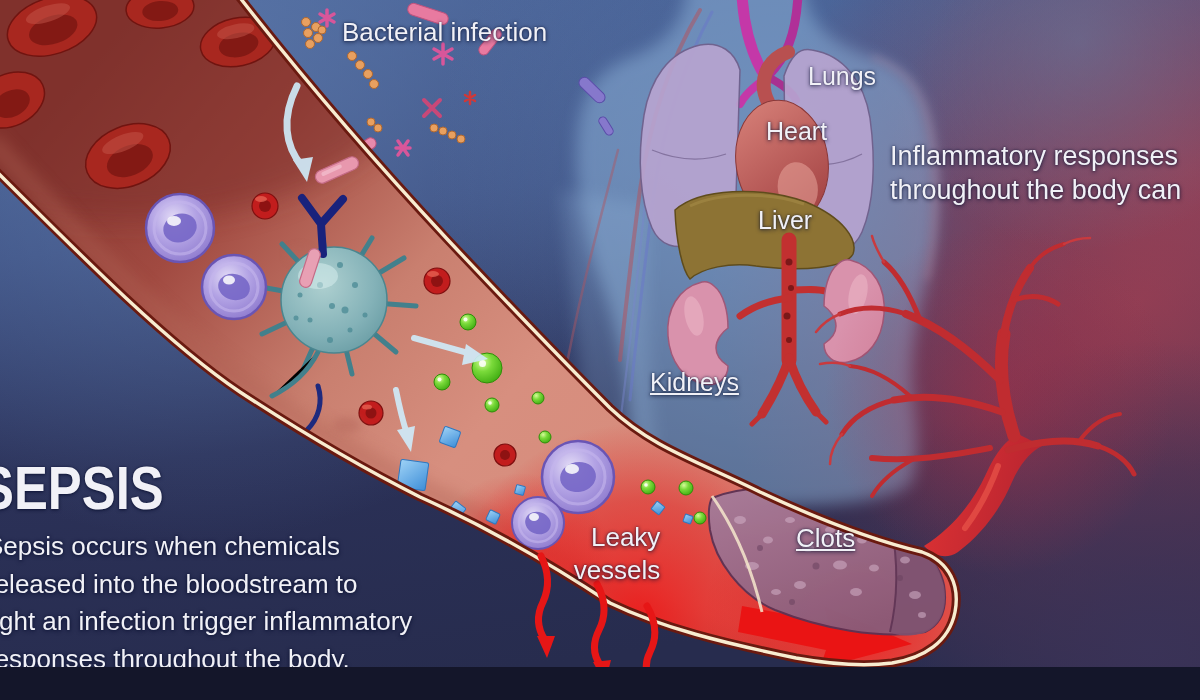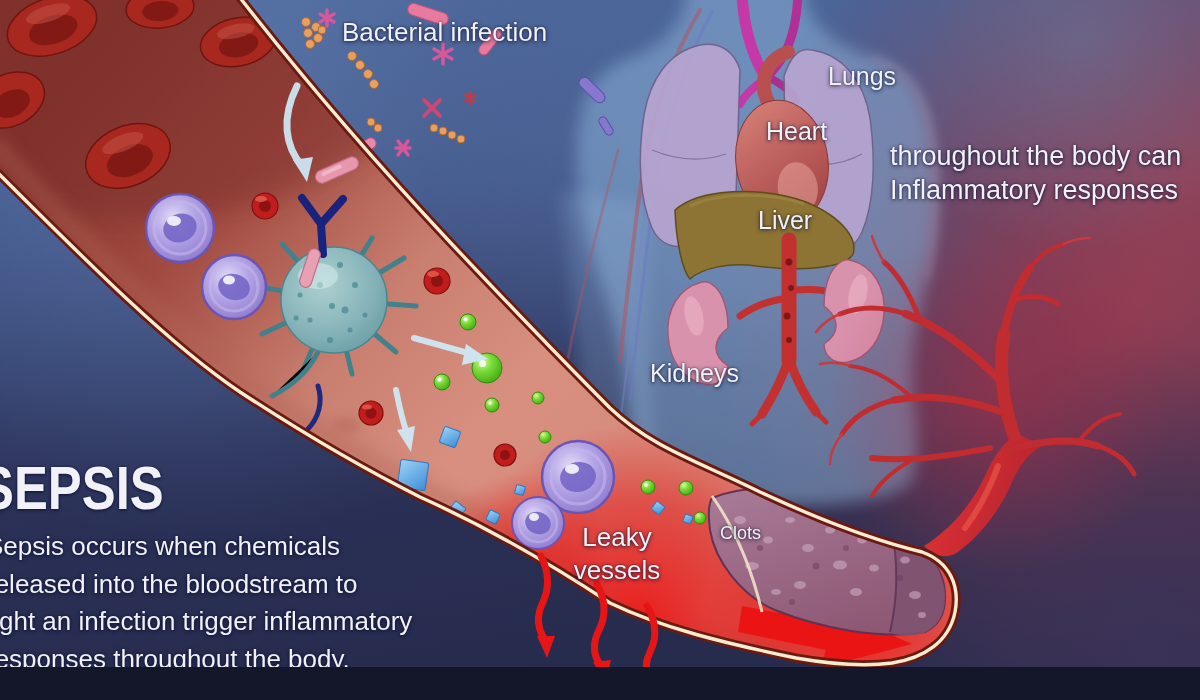--- a/index.html
+++ b/index.html
@@ -10,7 +10,7 @@
        text-shadow:0 1px 4px rgba(8,14,46,.8),0 0 2px rgba(8,14,46,.55);
        white-space:nowrap;}
   #lbl-bacterial{left:342px;top:17px;font-size:26px;}
-  #lbl-lungs{left:808px;top:62px;font-size:25px;margin-left:20px;}
+  #lbl-lungs{left:808px;top:62px;font-size:25px;}
   #lbl-heart{left:766px;top:117px;font-size:25px;text-align:right;}
   #lbl-liver{left:710px;top:206px;font-size:25px;margin-left:48px;}
   #lbl-kidneys{left:650px;top:359px;font-size:25px;}

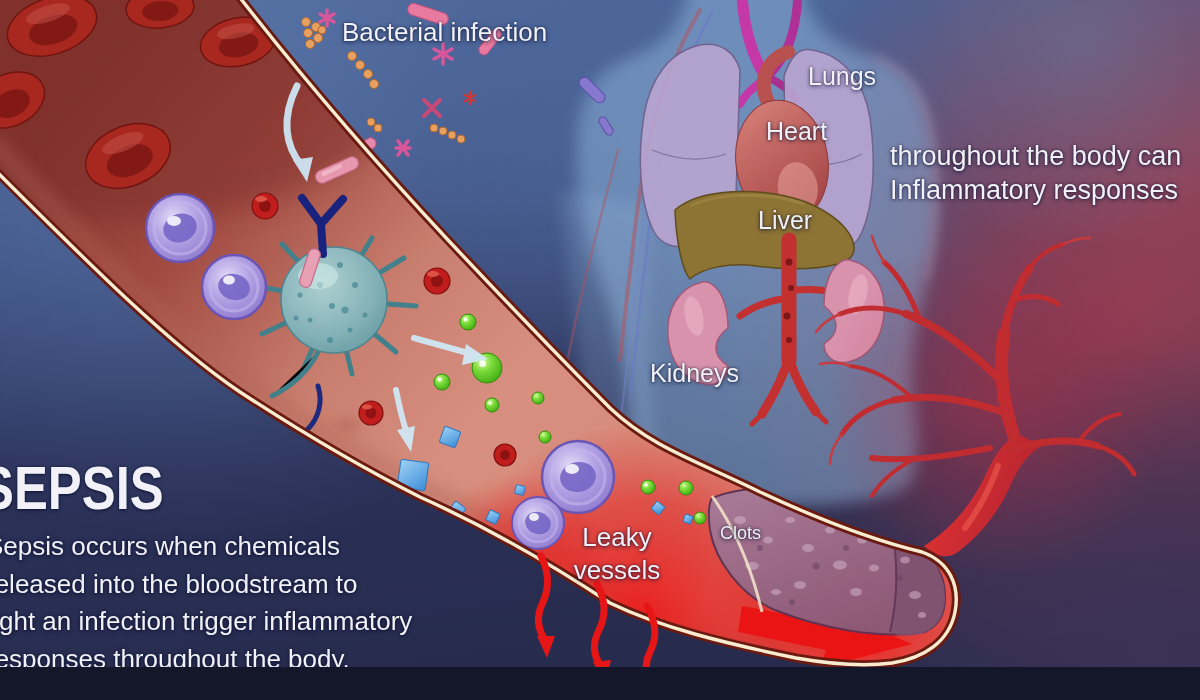--- a/index.html
+++ b/index.html
@@ -530,8 +530,8 @@
 <div class="lbl" id="lbl-kidneys">Kidneys</div>
 
 <div class="lbl" id="side-note">
+  <div>Inflammatory responses</div>
   <div>throughout the body can</div>
-  <div>Inflammatory responses</div>
 </div>
 
 <div class="lbl" id="main-title">SEPSIS</div>

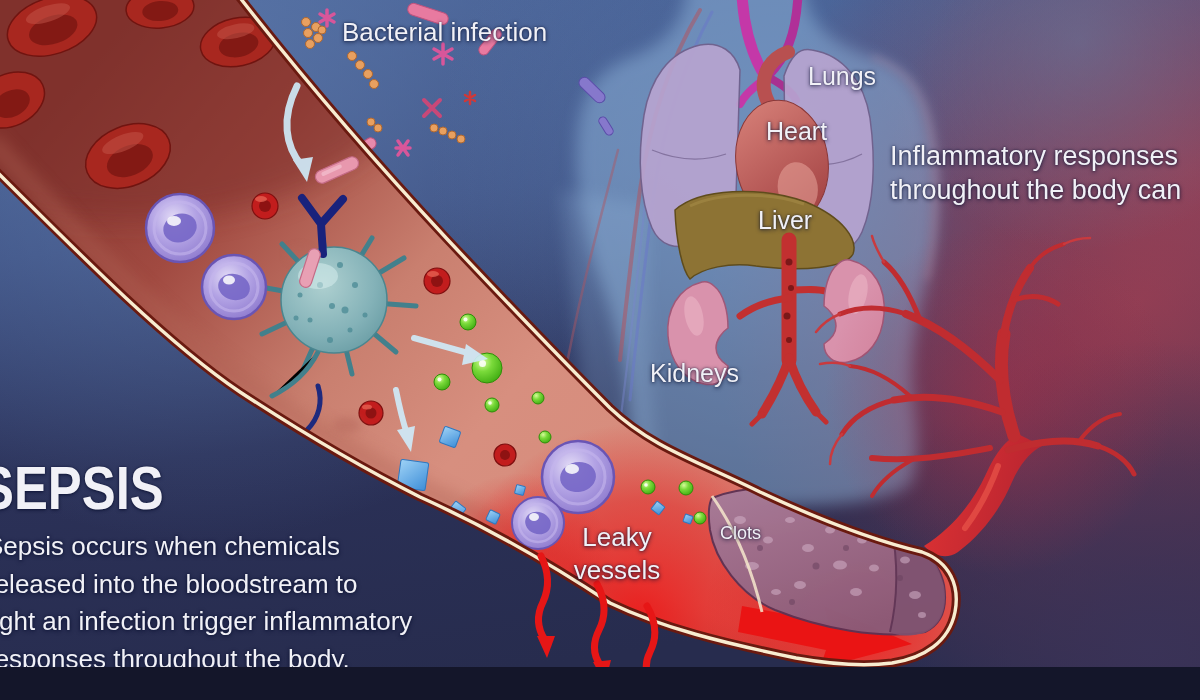--- a/index.html
+++ b/index.html
@@ -13,7 +13,7 @@
   #lbl-lungs{left:808px;top:62px;font-size:25px;}
   #lbl-heart{left:766px;top:117px;font-size:25px;text-align:right;}
   #lbl-liver{left:710px;top:206px;font-size:25px;margin-left:48px;}
-  #lbl-kidneys{left:650px;top:359px;font-size:25px;}
+  #lbl-kidneys{left:650px;top:368px;font-size:25px;text-decoration:underline;}
   #side-note{left:890px;top:139px;font-size:27px;line-height:34px;font-weight:400;}
   #main-title{left:-20px;top:452px;font-size:62px;font-weight:bold;
               transform:scaleX(.82);transform-origin:0 0;}

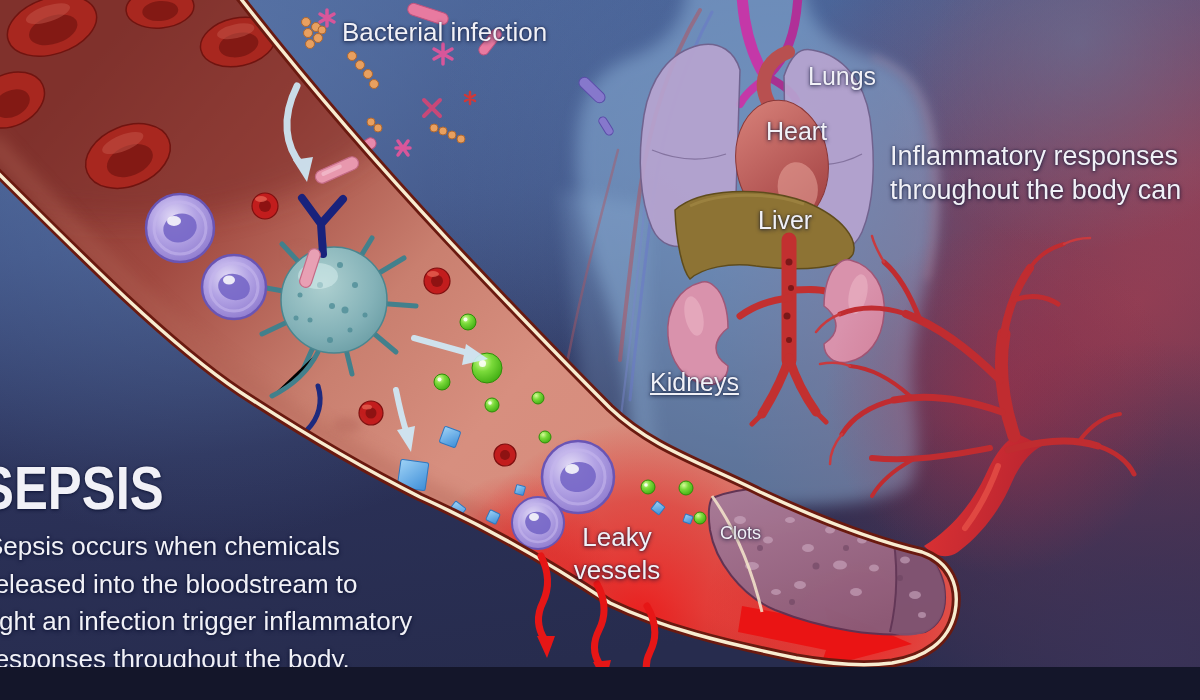--- a/index.html
+++ b/index.html
@@ -18,7 +18,7 @@
   #main-title{left:-20px;top:452px;font-size:62px;font-weight:bold;
               transform:scaleX(.82);transform-origin:0 0;}
   #description{left:-14px;top:528px;font-size:26px;line-height:37.5px;}
-  #lbl-leaky{left:617px;top:521px;font-size:26px;line-height:33px;text-align:center;
+  #lbl-leaky{left:617px;top:521px;font-size:26px;line-height:33px;text-align:right;
              transform:translateX(-50%);}
   #lbl-clots{left:720px;top:523px;font-size:18px;}
 </style>

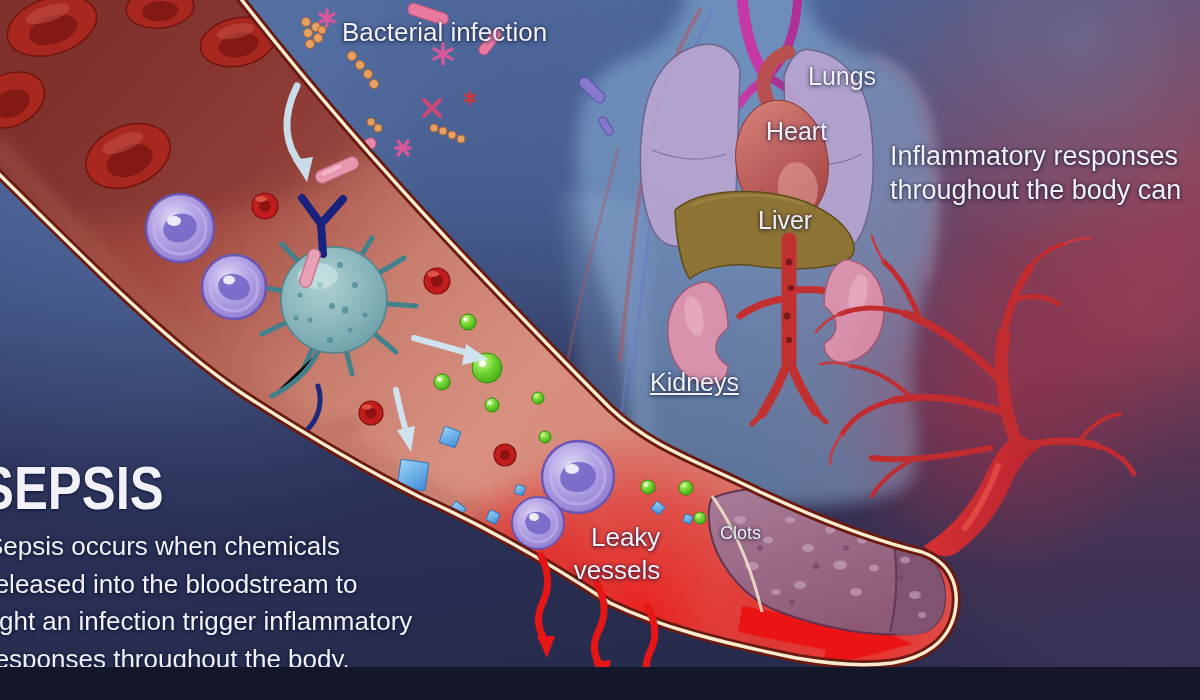--- a/index.html
+++ b/index.html
@@ -20,7 +20,7 @@
   #description{left:-14px;top:528px;font-size:26px;line-height:37.5px;}
   #lbl-leaky{left:617px;top:521px;font-size:26px;line-height:33px;text-align:right;
              transform:translateX(-50%);}
-  #lbl-clots{left:720px;top:523px;font-size:18px;}
+  #lbl-clots{left:796px;top:523px;font-size:26px;text-decoration:underline;}
 </style>
 </head>
 <body>

